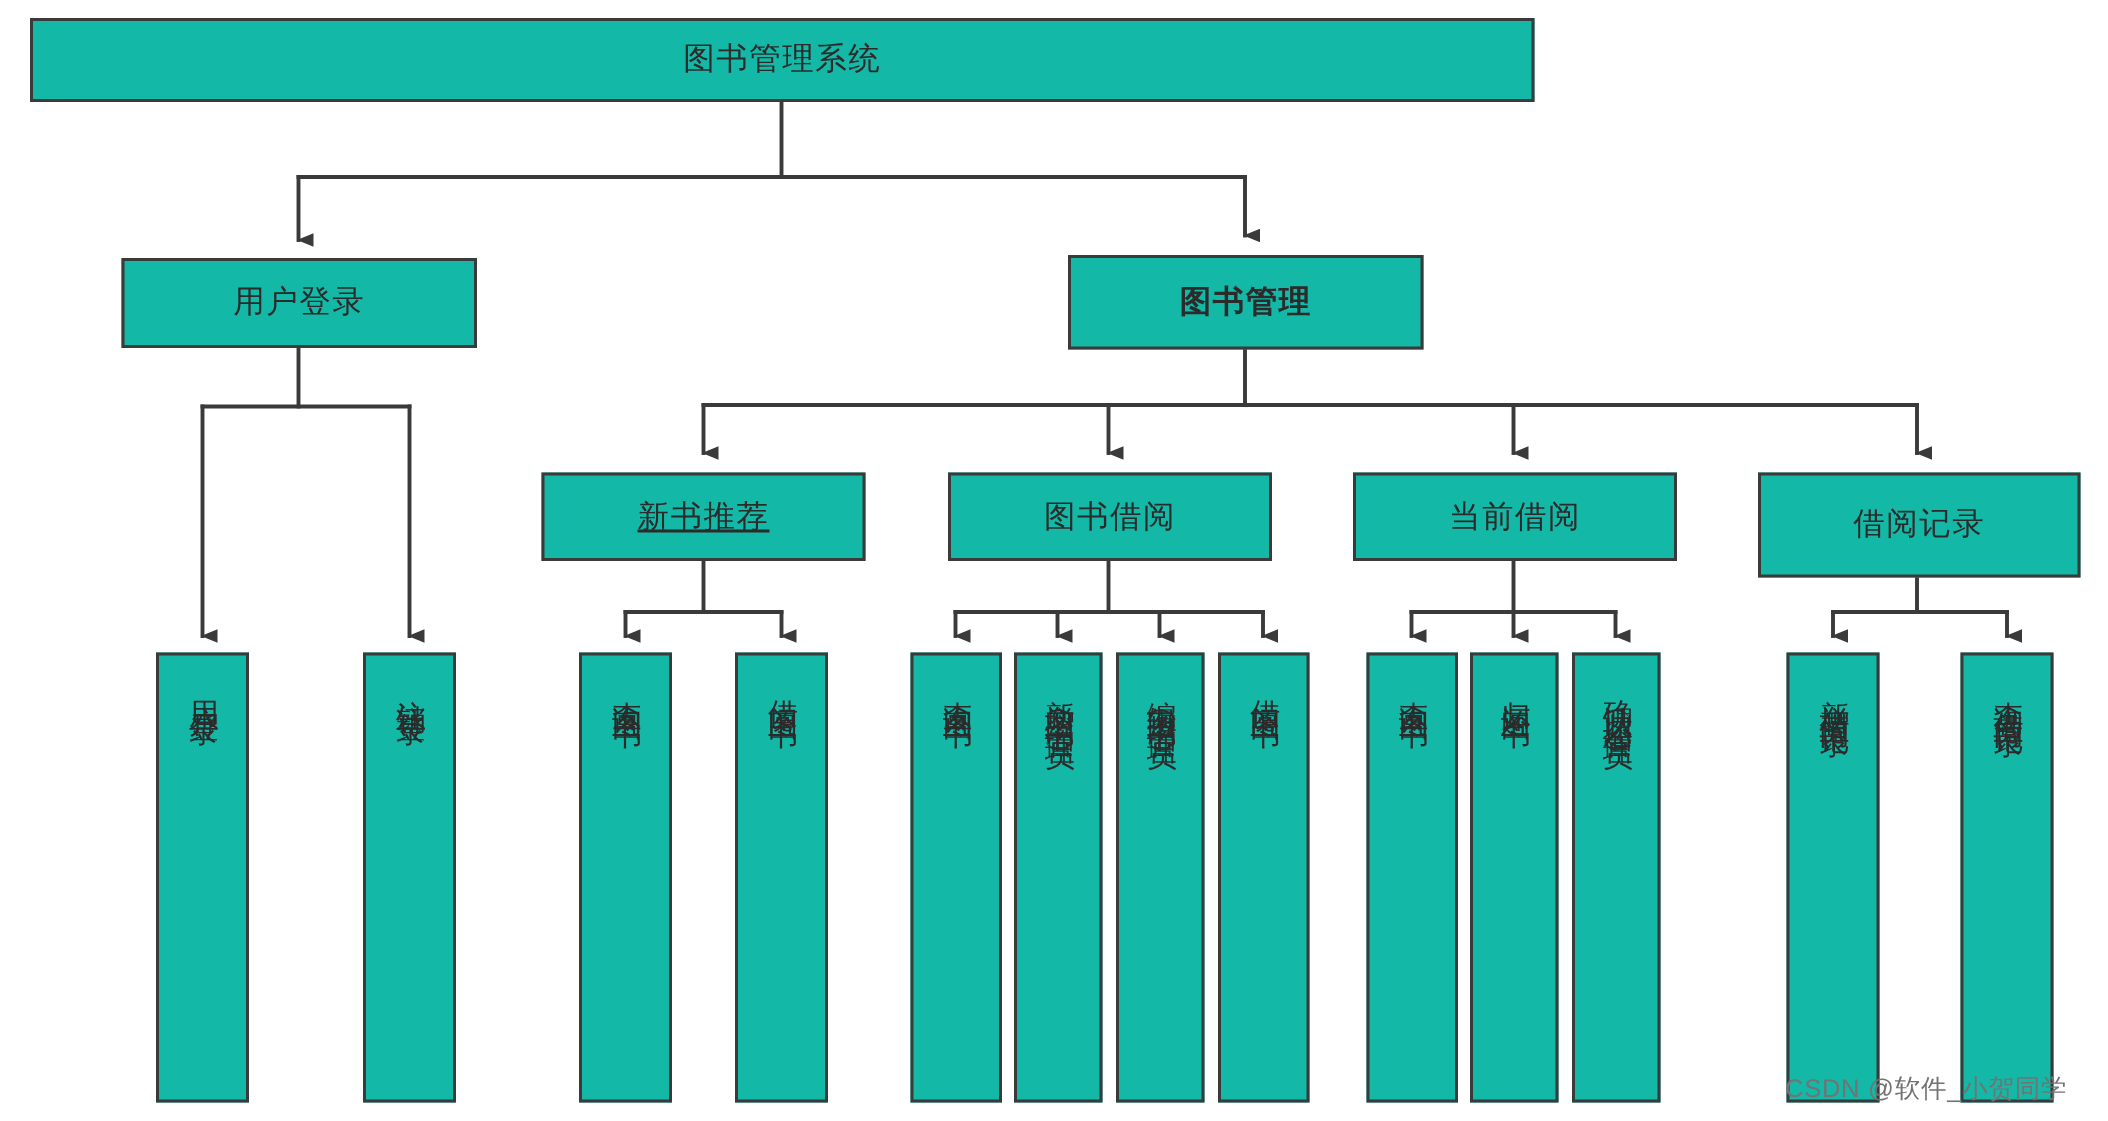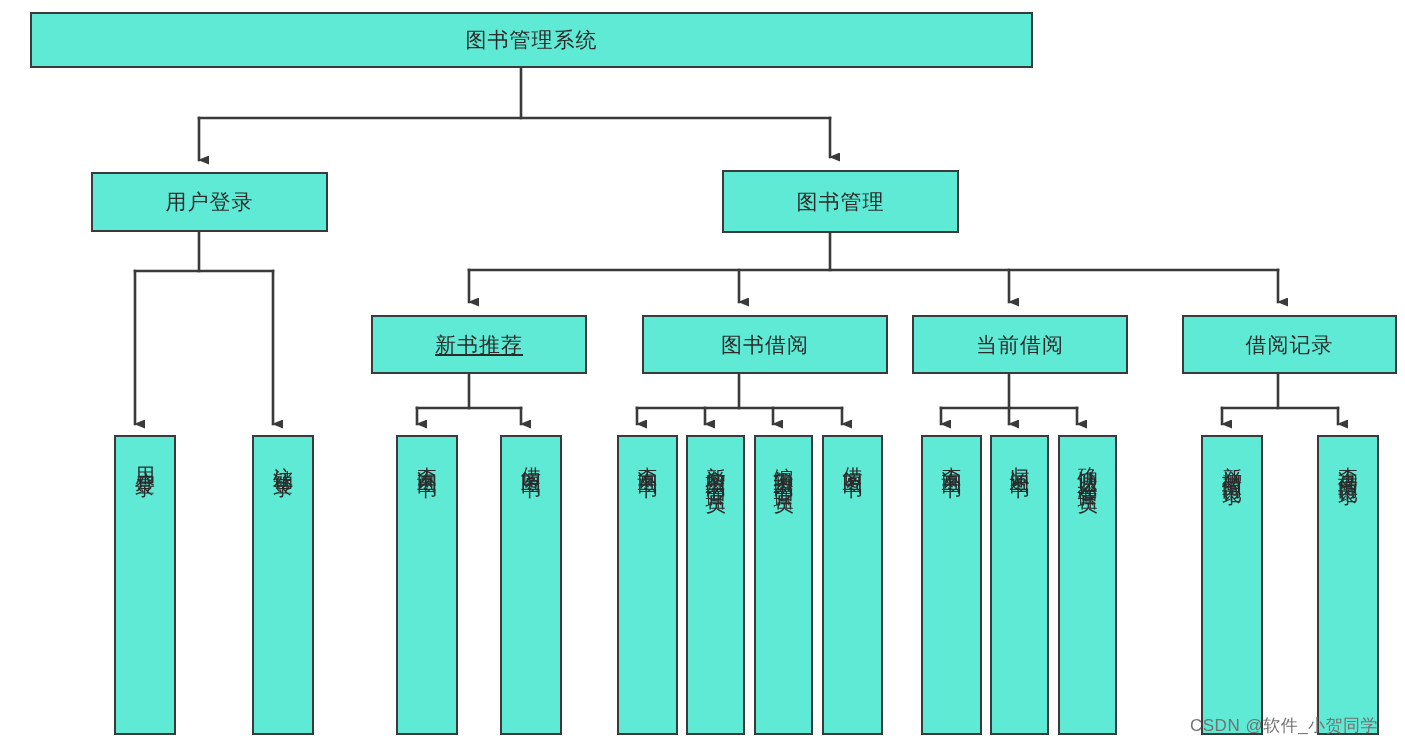--- a/index.html
+++ b/index.html
@@ -30,12 +30,11 @@
     position: absolute;
     box-sizing: border-box;
     border: 2.5px solid #3a3a3a;
-    background: #5eead4;
+    background: #14b8a6;
     display: flex;
     align-items: center;
     justify-content: center;
     color: #2b2b2b;
-    margin-left: 10px;
   }
   .node-h {
     font-size: 21px;

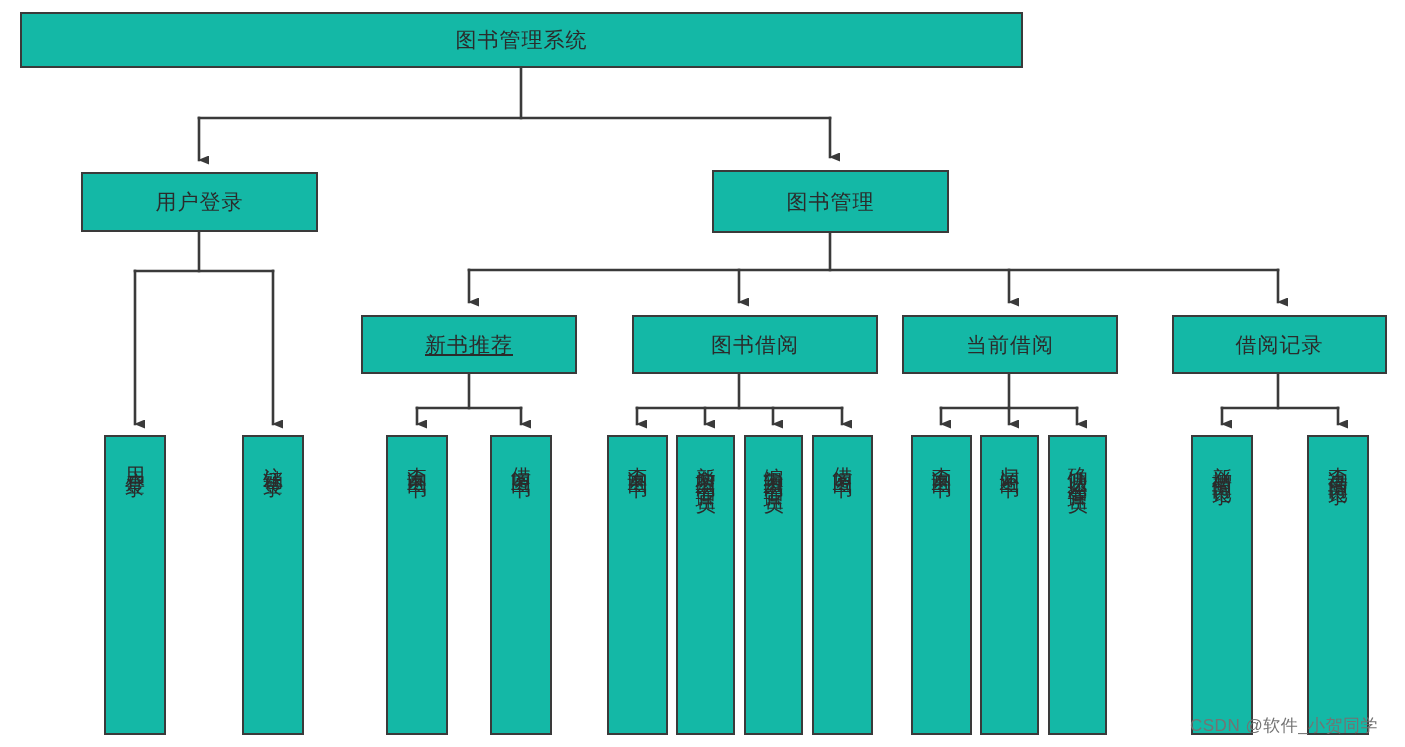--- a/index.html
+++ b/index.html
@@ -132,7 +132,7 @@
   <div class="node-box" style="left:81px; top:172px; width:237px; height:60px;">
     <span class="node-h">用户登录</span>
   </div>
-  <div class="node-box" style="left:712px; top:170px; width:237px; height:63px;">
+  <div class="node-box" style="left:712px; top:170px; width:237px; height:63px;font-weight:bold;">
     <span class="node-h">图书管理</span>
   </div>
 

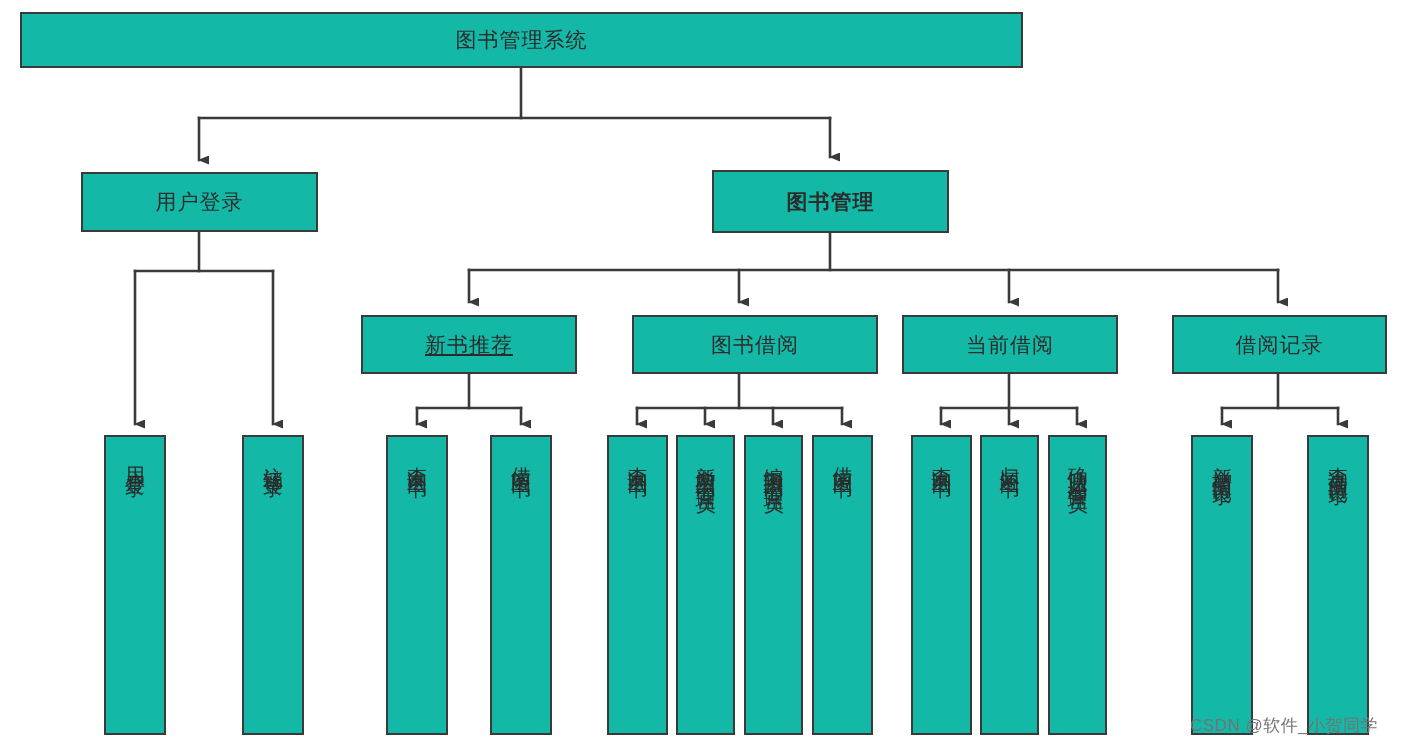--- a/index.html
+++ b/index.html
@@ -139,7 +139,7 @@
   <div class="node-box" style="left:361px; top:315px; width:216px; height:59px;text-decoration:underline;">
     <span class="node-h">新书推荐</span>
   </div>
-  <div class="node-box" style="left:632px; top:315px; width:246px; height:59px;">
+  <div class="node-box" style="left:632px; top:315px; width:216px; height:59px;">
     <span class="node-h">图书借阅</span>
   </div>
   <div class="node-box" style="left:902px; top:315px; width:216px; height:59px;">

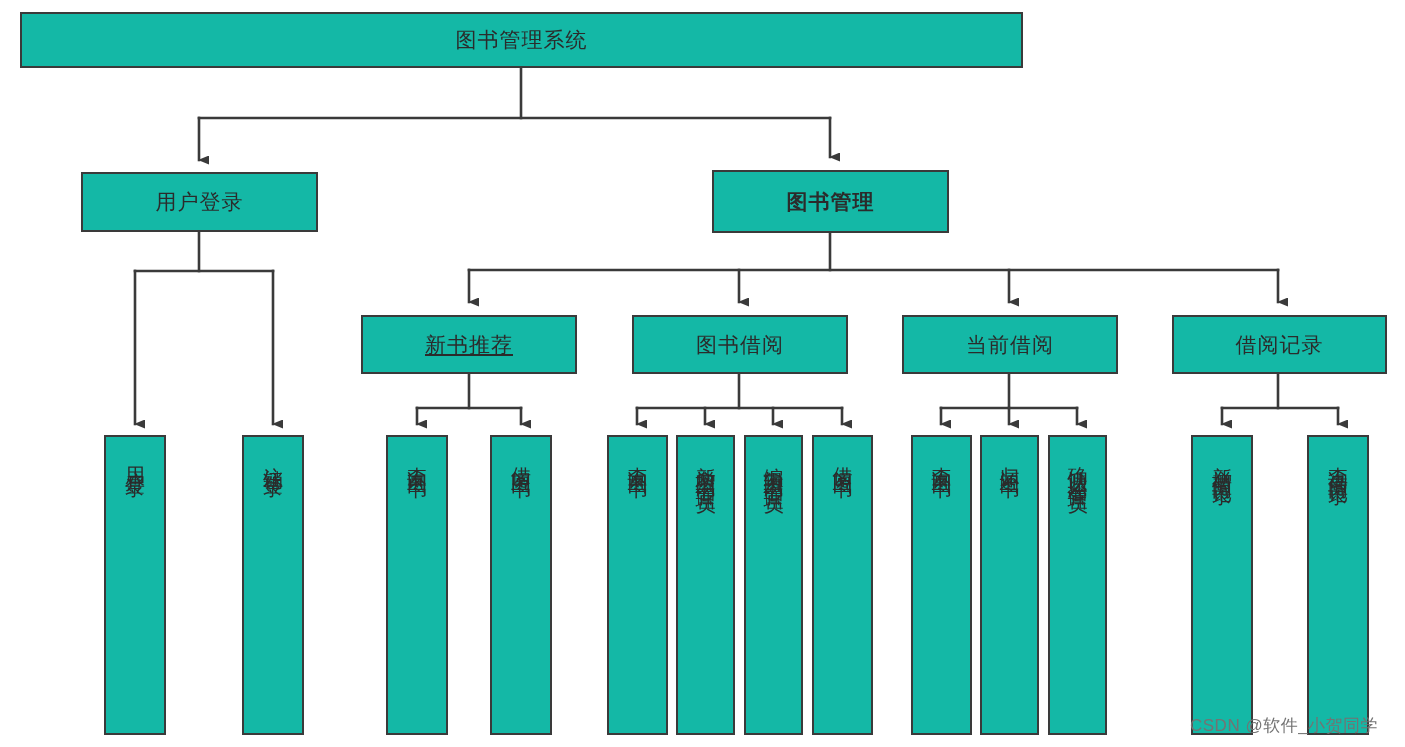--- a/index.html
+++ b/index.html
@@ -145,7 +145,7 @@
   <div class="node-box" style="left:902px; top:315px; width:216px; height:59px;">
     <span class="node-h">当前借阅</span>
   </div>
-  <div class="node-box" style="left:1172px; top:315px; width:215px; height:59px;">
+  <div class="node-box" style="left:1172px; top:315px; width:215px; height:70px;">
     <span class="node-h">借阅记录</span>
   </div>
 

